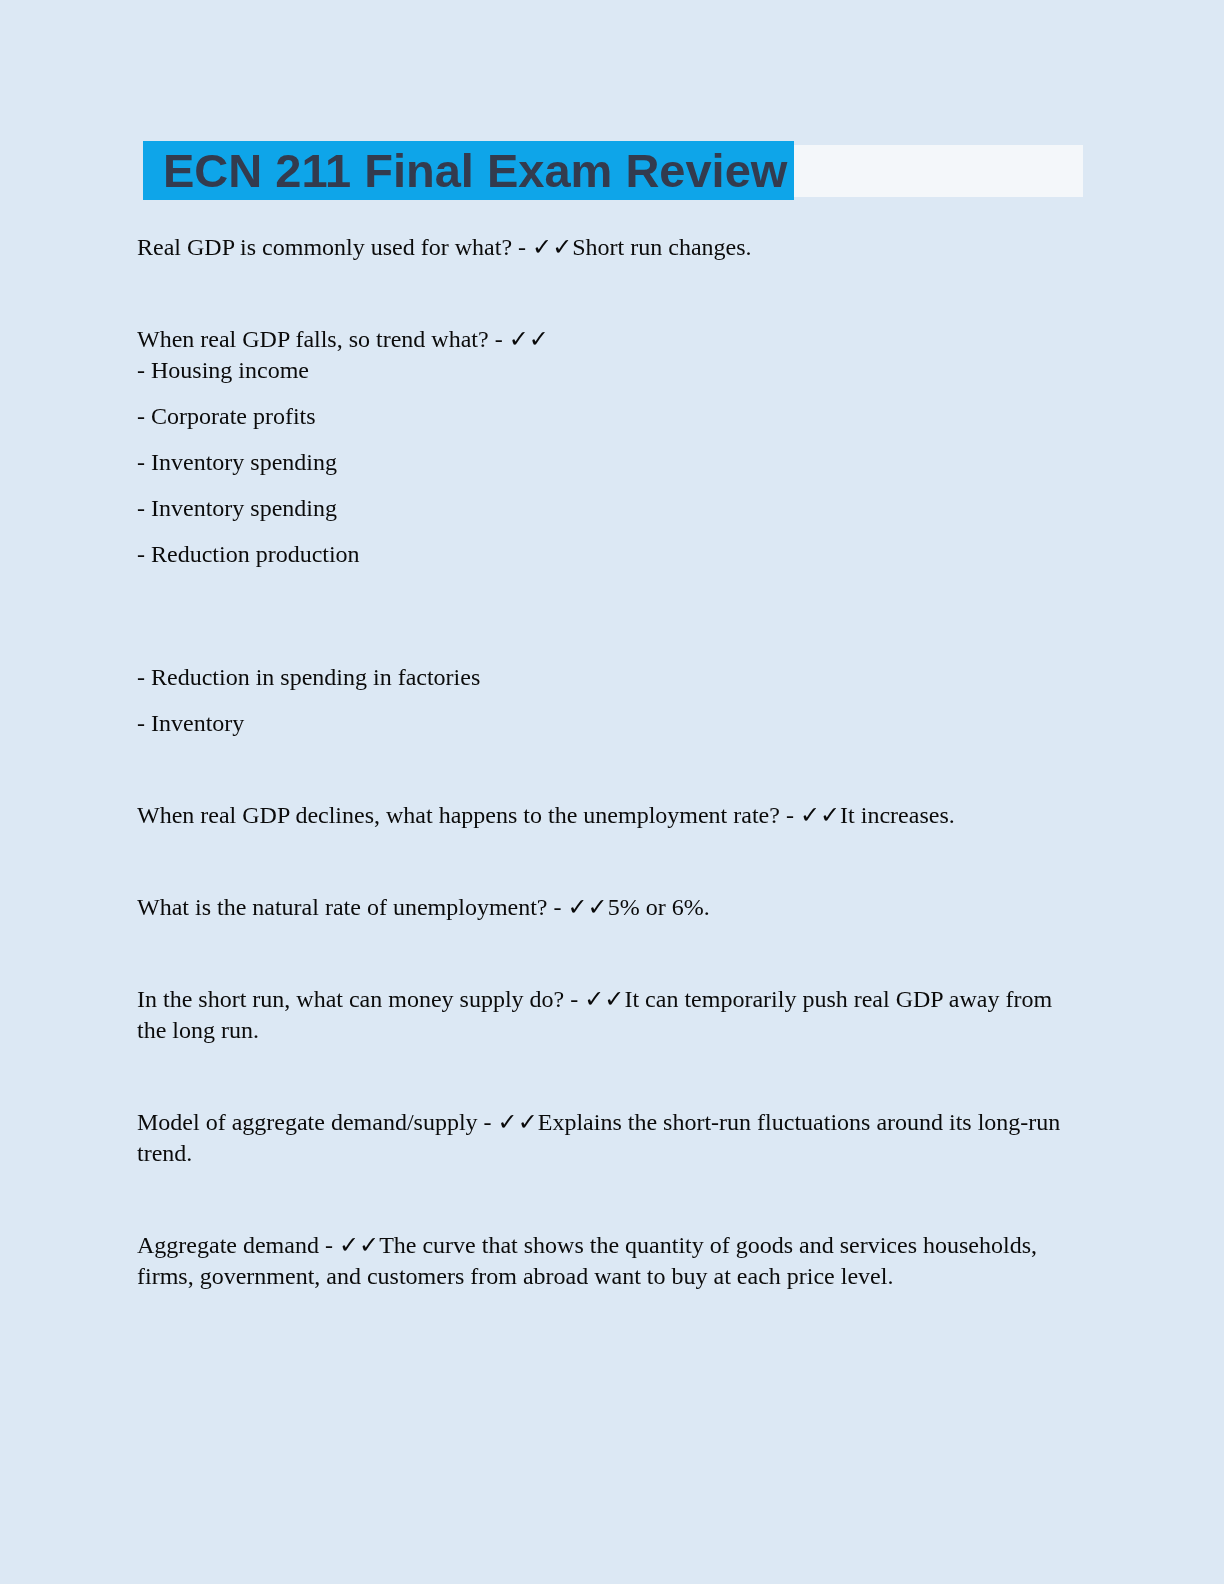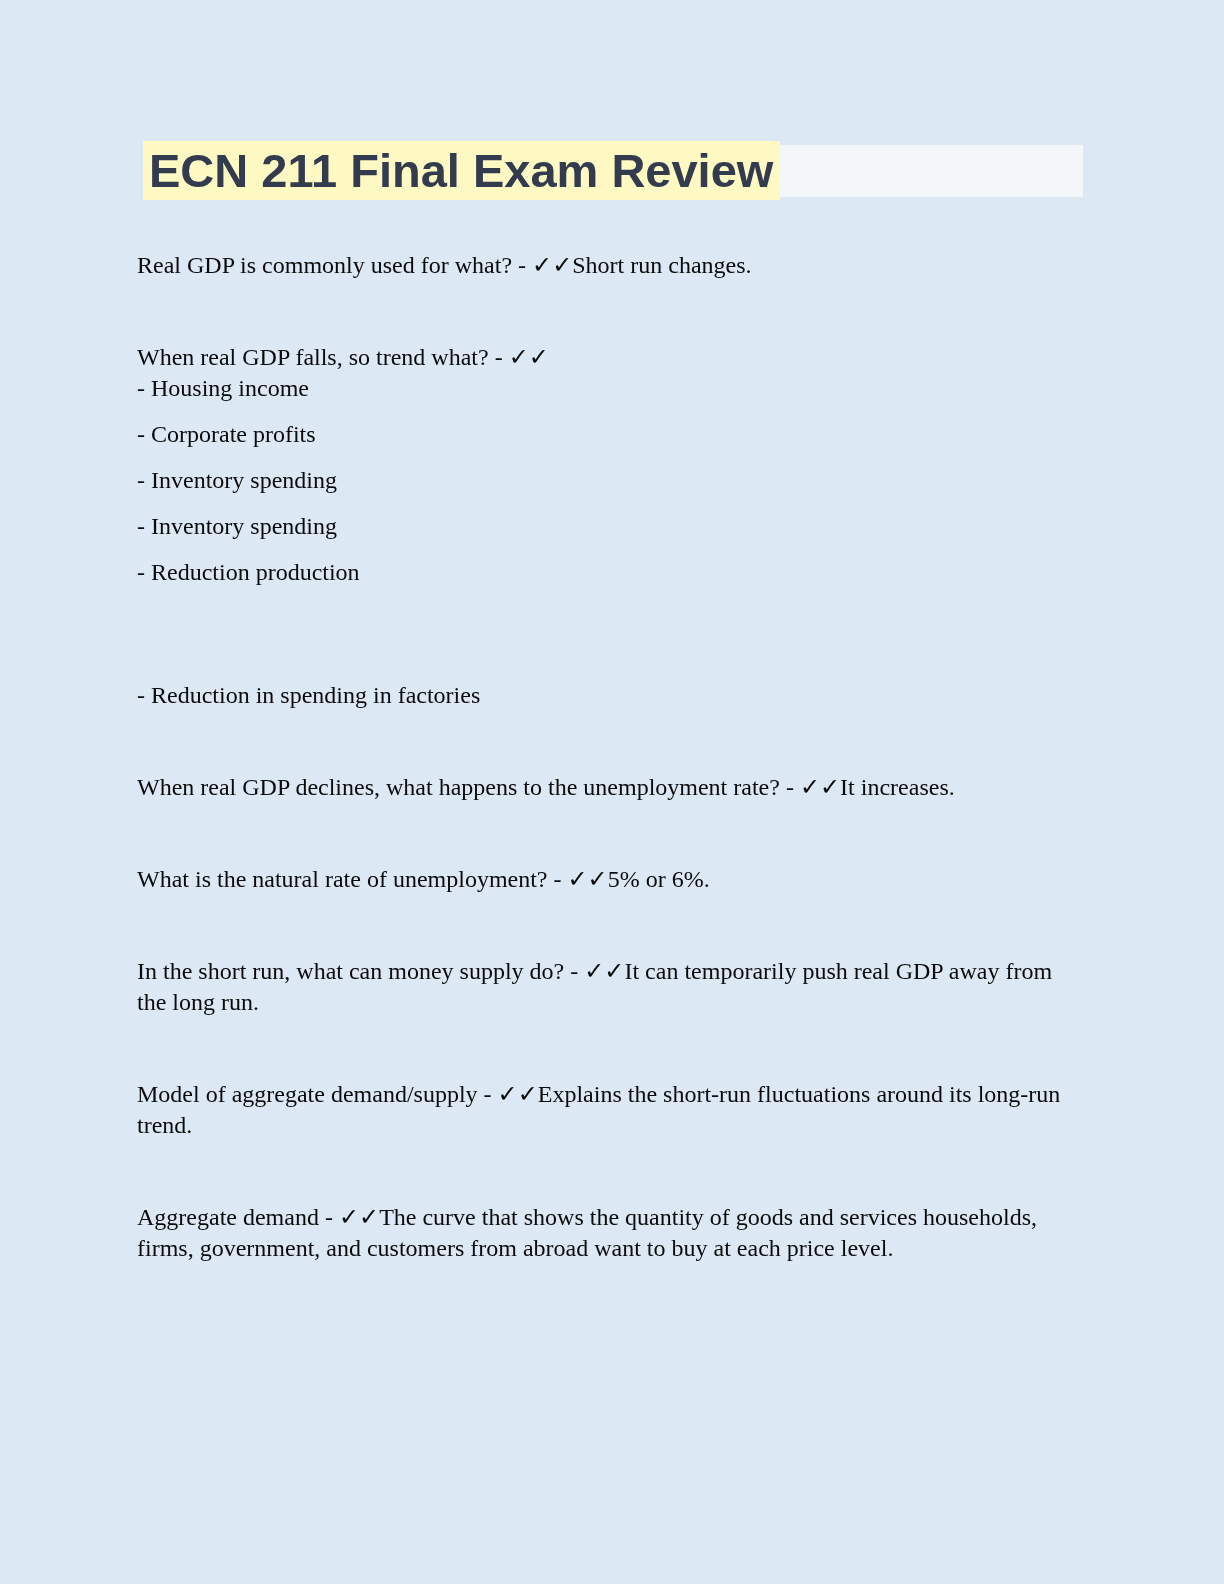--- a/index.html
+++ b/index.html
@@ -27,13 +27,13 @@
     margin-left: 6px;
   }
   .title-text {
-    background: #fef9c3;
+    background: #0ea5e9;
     color: #333b4e;
     font-family: "Liberation Sans", sans-serif;
     font-weight: 700;
     font-size: 47px;
     line-height: 59px;
-    padding: 0 7px 0 6px;
+    padding: 0 7px 0 20px;
     white-space: nowrap;
     flex: 0 0 auto;
   }

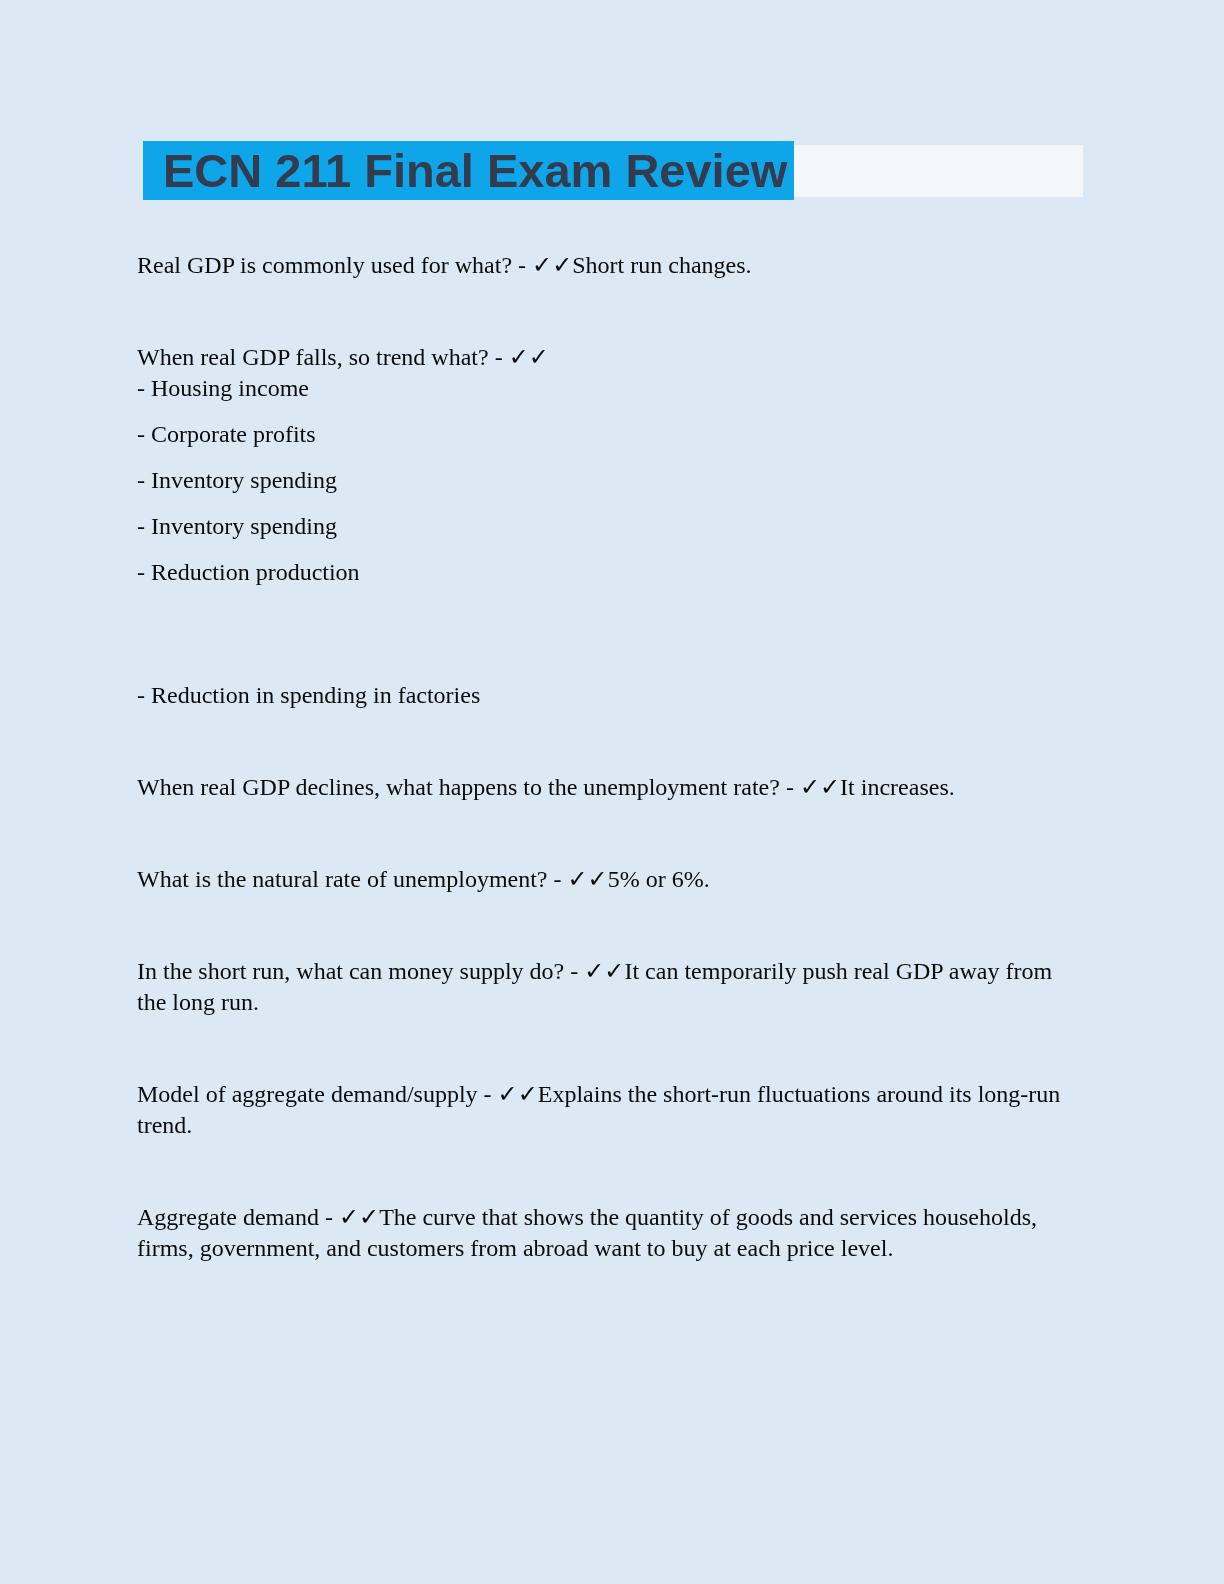--- a/index.html
+++ b/index.html
@@ -43,7 +43,7 @@
     background: #f4f7fa;
   }
   .content {
-    margin-top: 50px;
+    margin-top: 32px;
     color: #0b0b0b;
   }
   .content p {

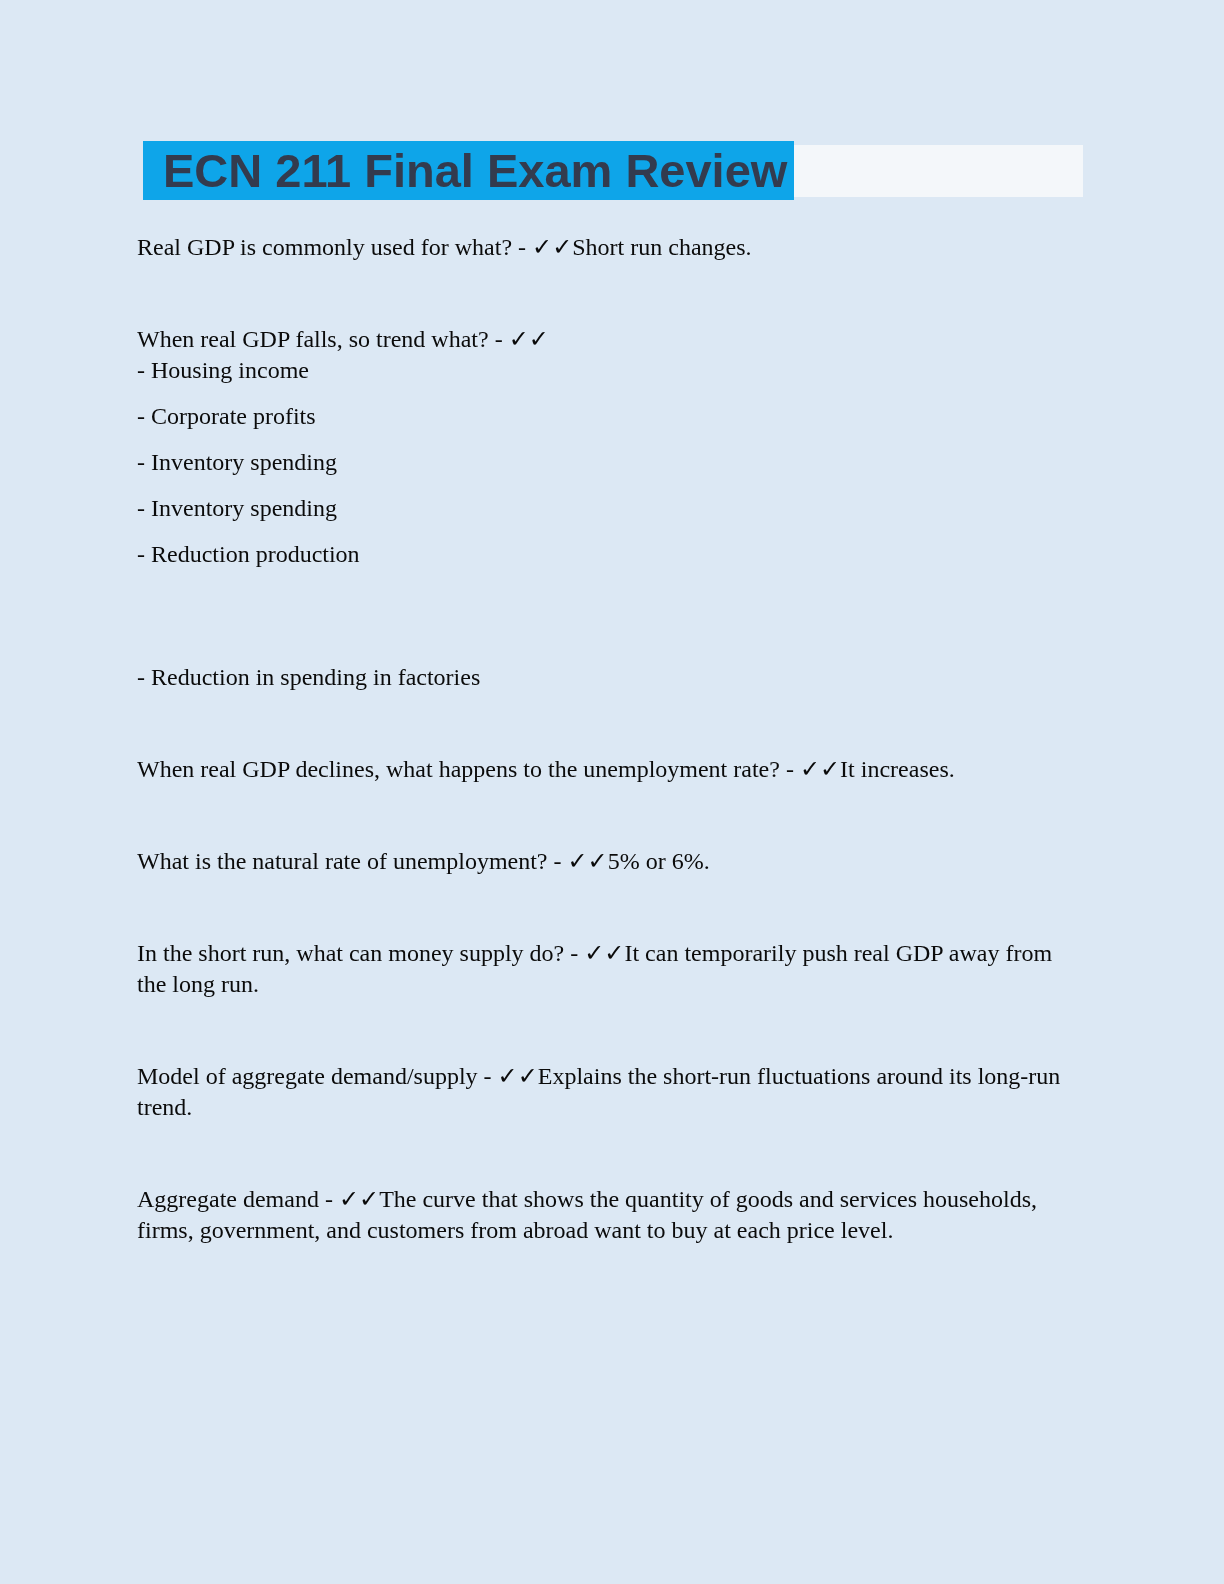--- a/index.html
+++ b/index.html
@@ -86,6 +86,7 @@
 
     <div>
       <p><br><span>- Reduction in spending in factories</span></p>
+      <p><span>- Inventory</span></p>
     </div>
 
     <div class="group-spacer"></div>

